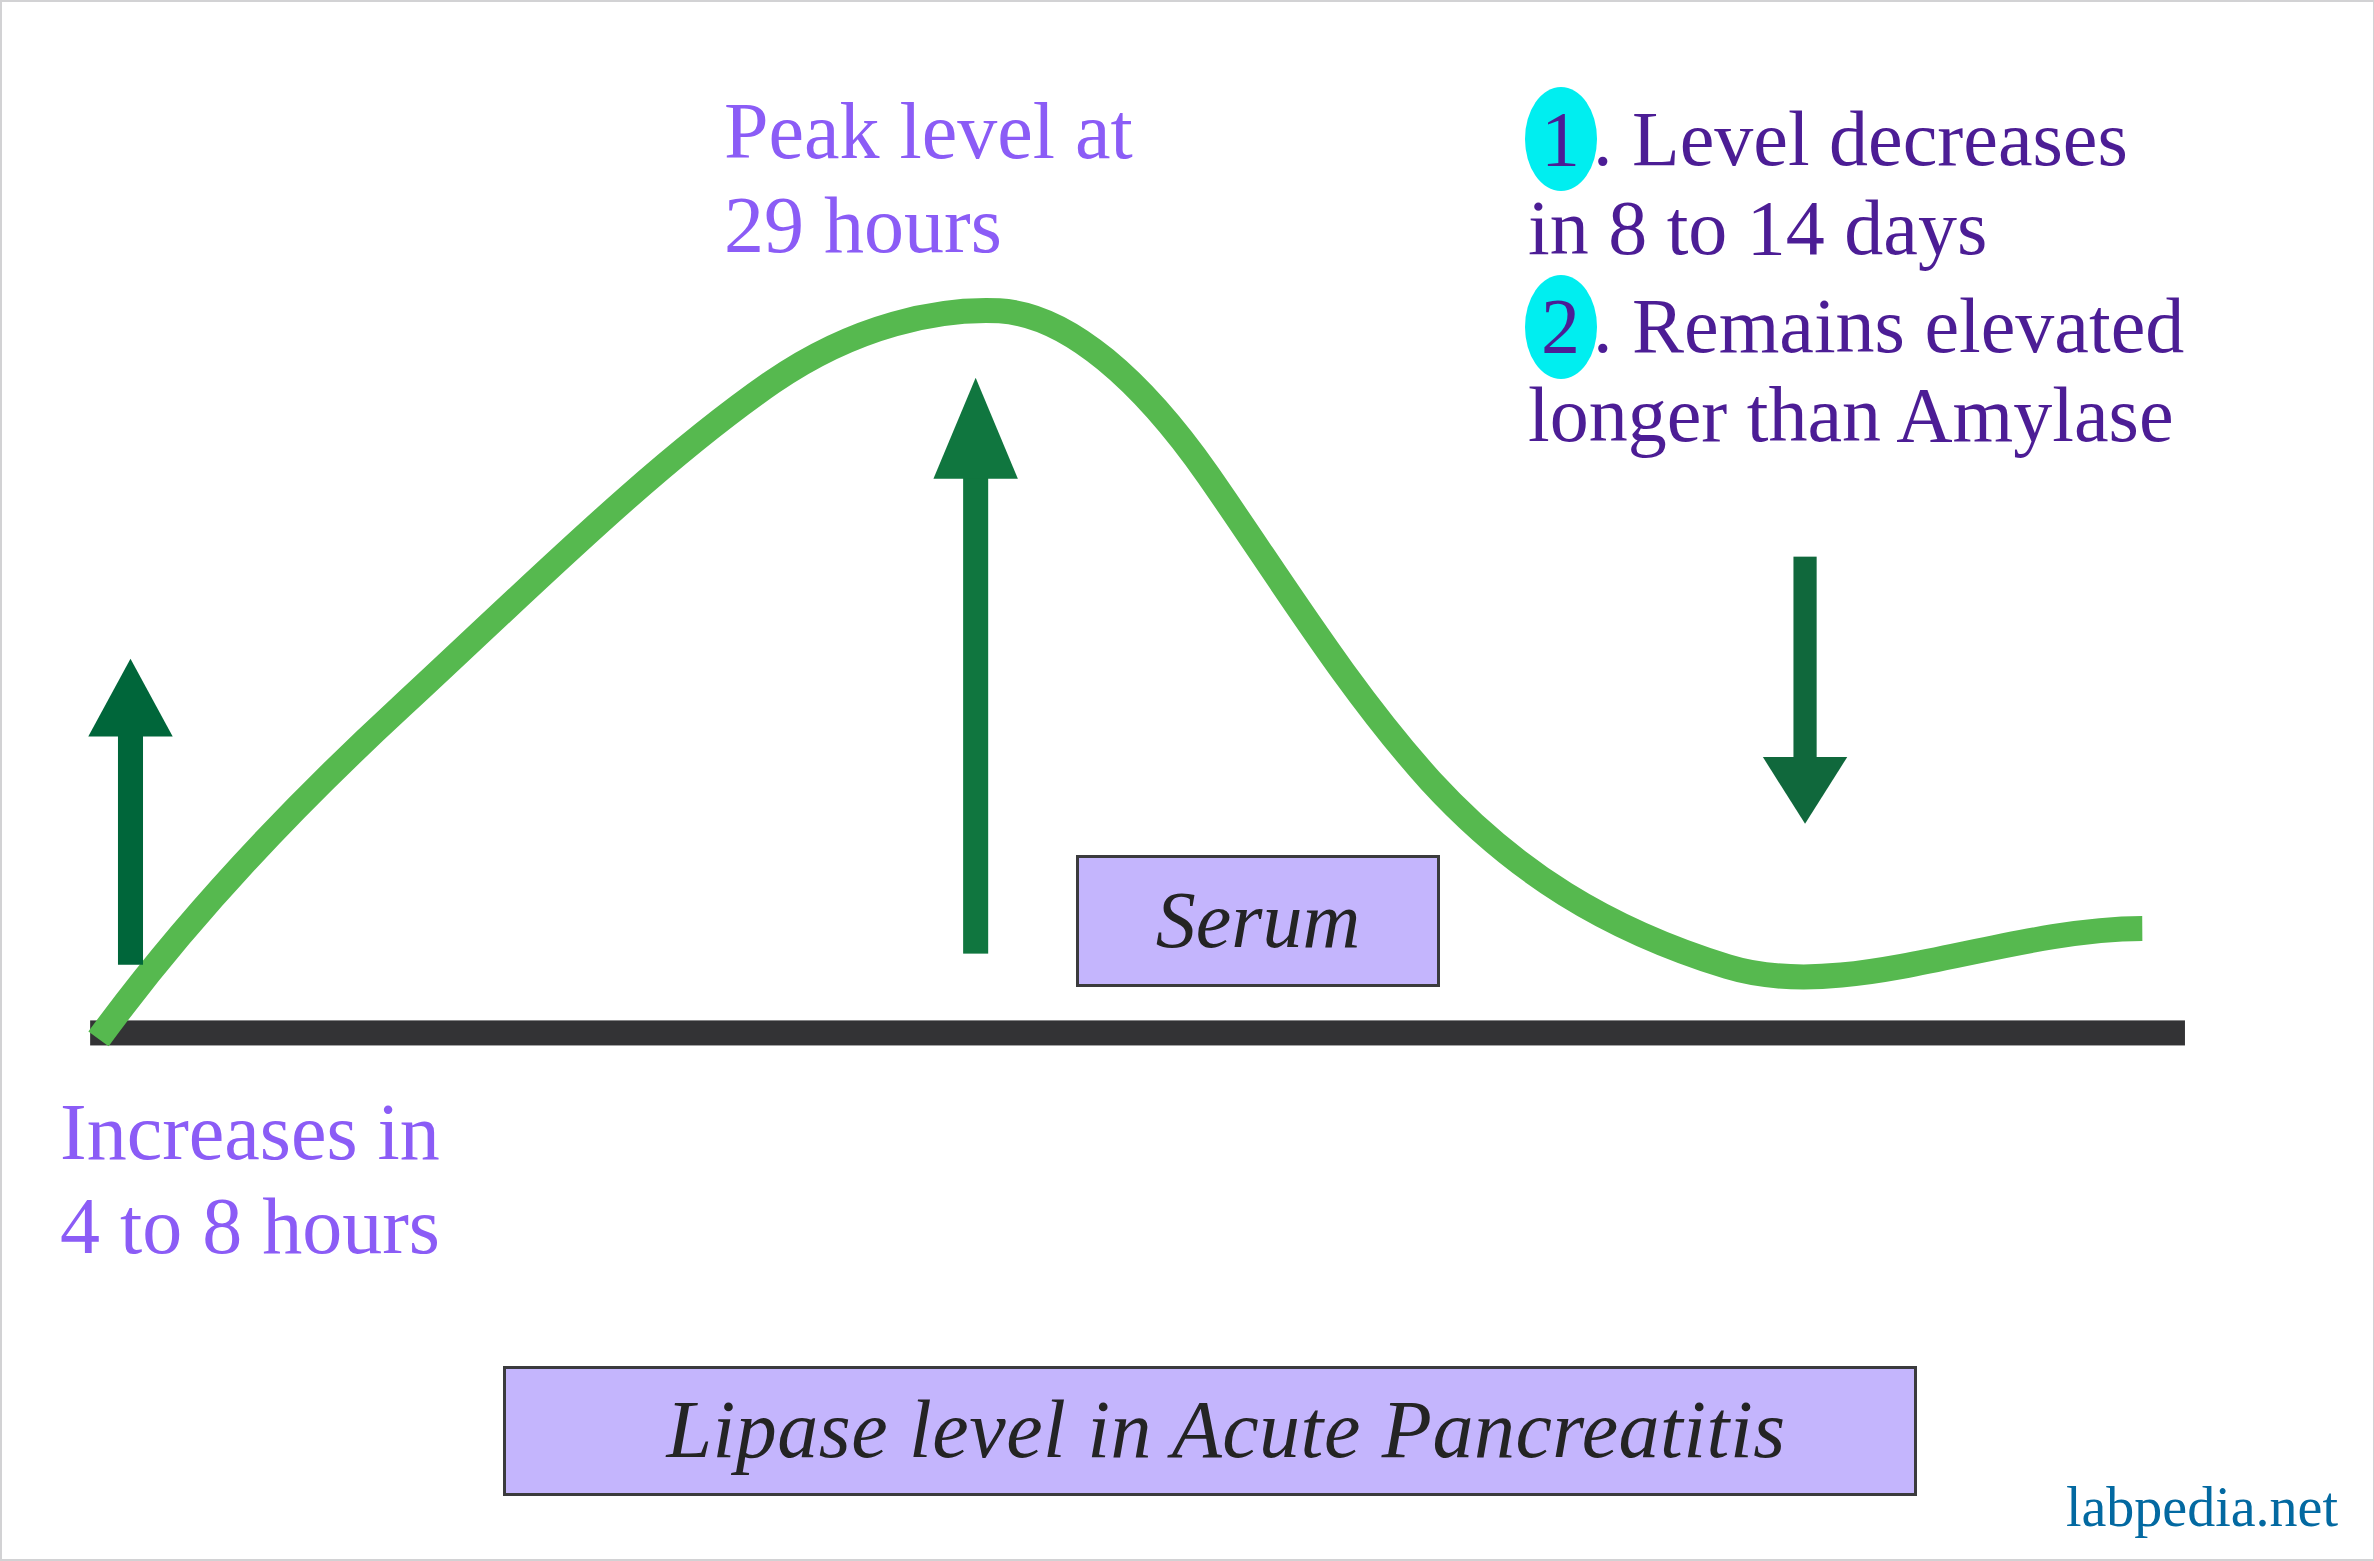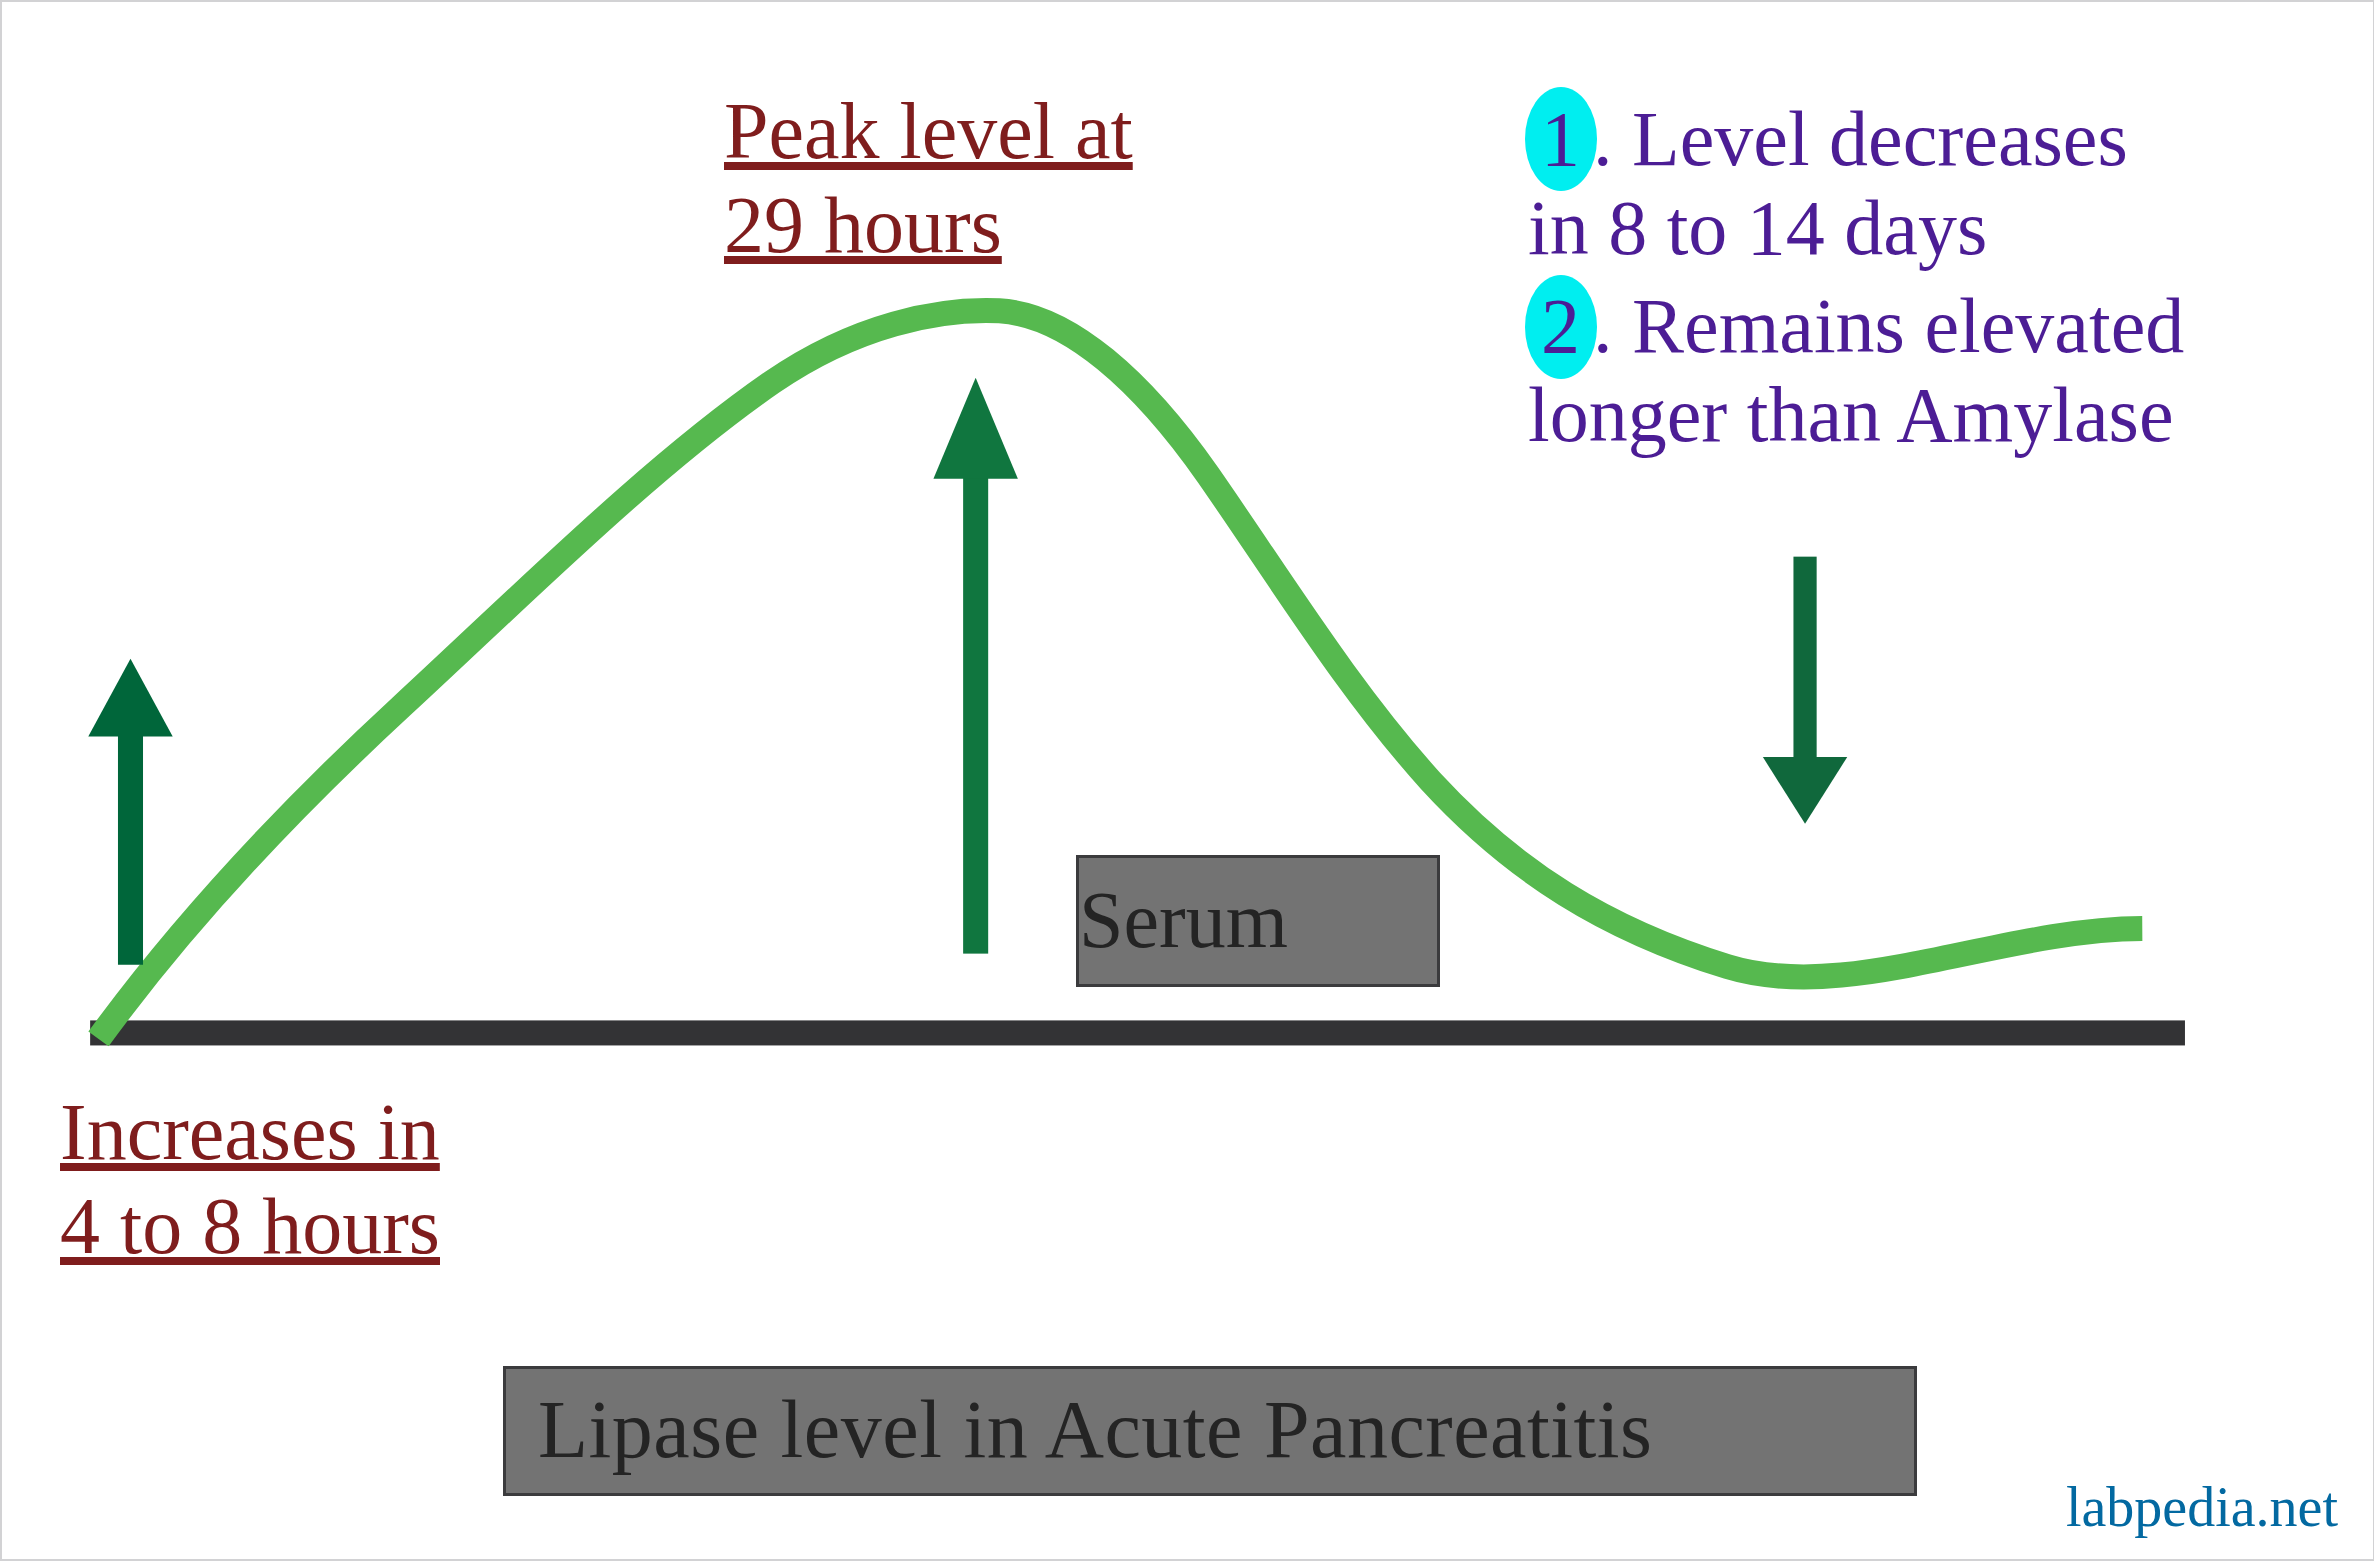--- a/index.html
+++ b/index.html
@@ -29,11 +29,10 @@
   }
   .anno {
     position: absolute;
-    color: #7f1d1d;
+    color: #8b5cf6;
     font-family: "Liberation Serif", "DejaVu Serif", serif;
     white-space: nowrap;
     line-height: 1.18;
-    text-decoration: underline;
   }
 
   

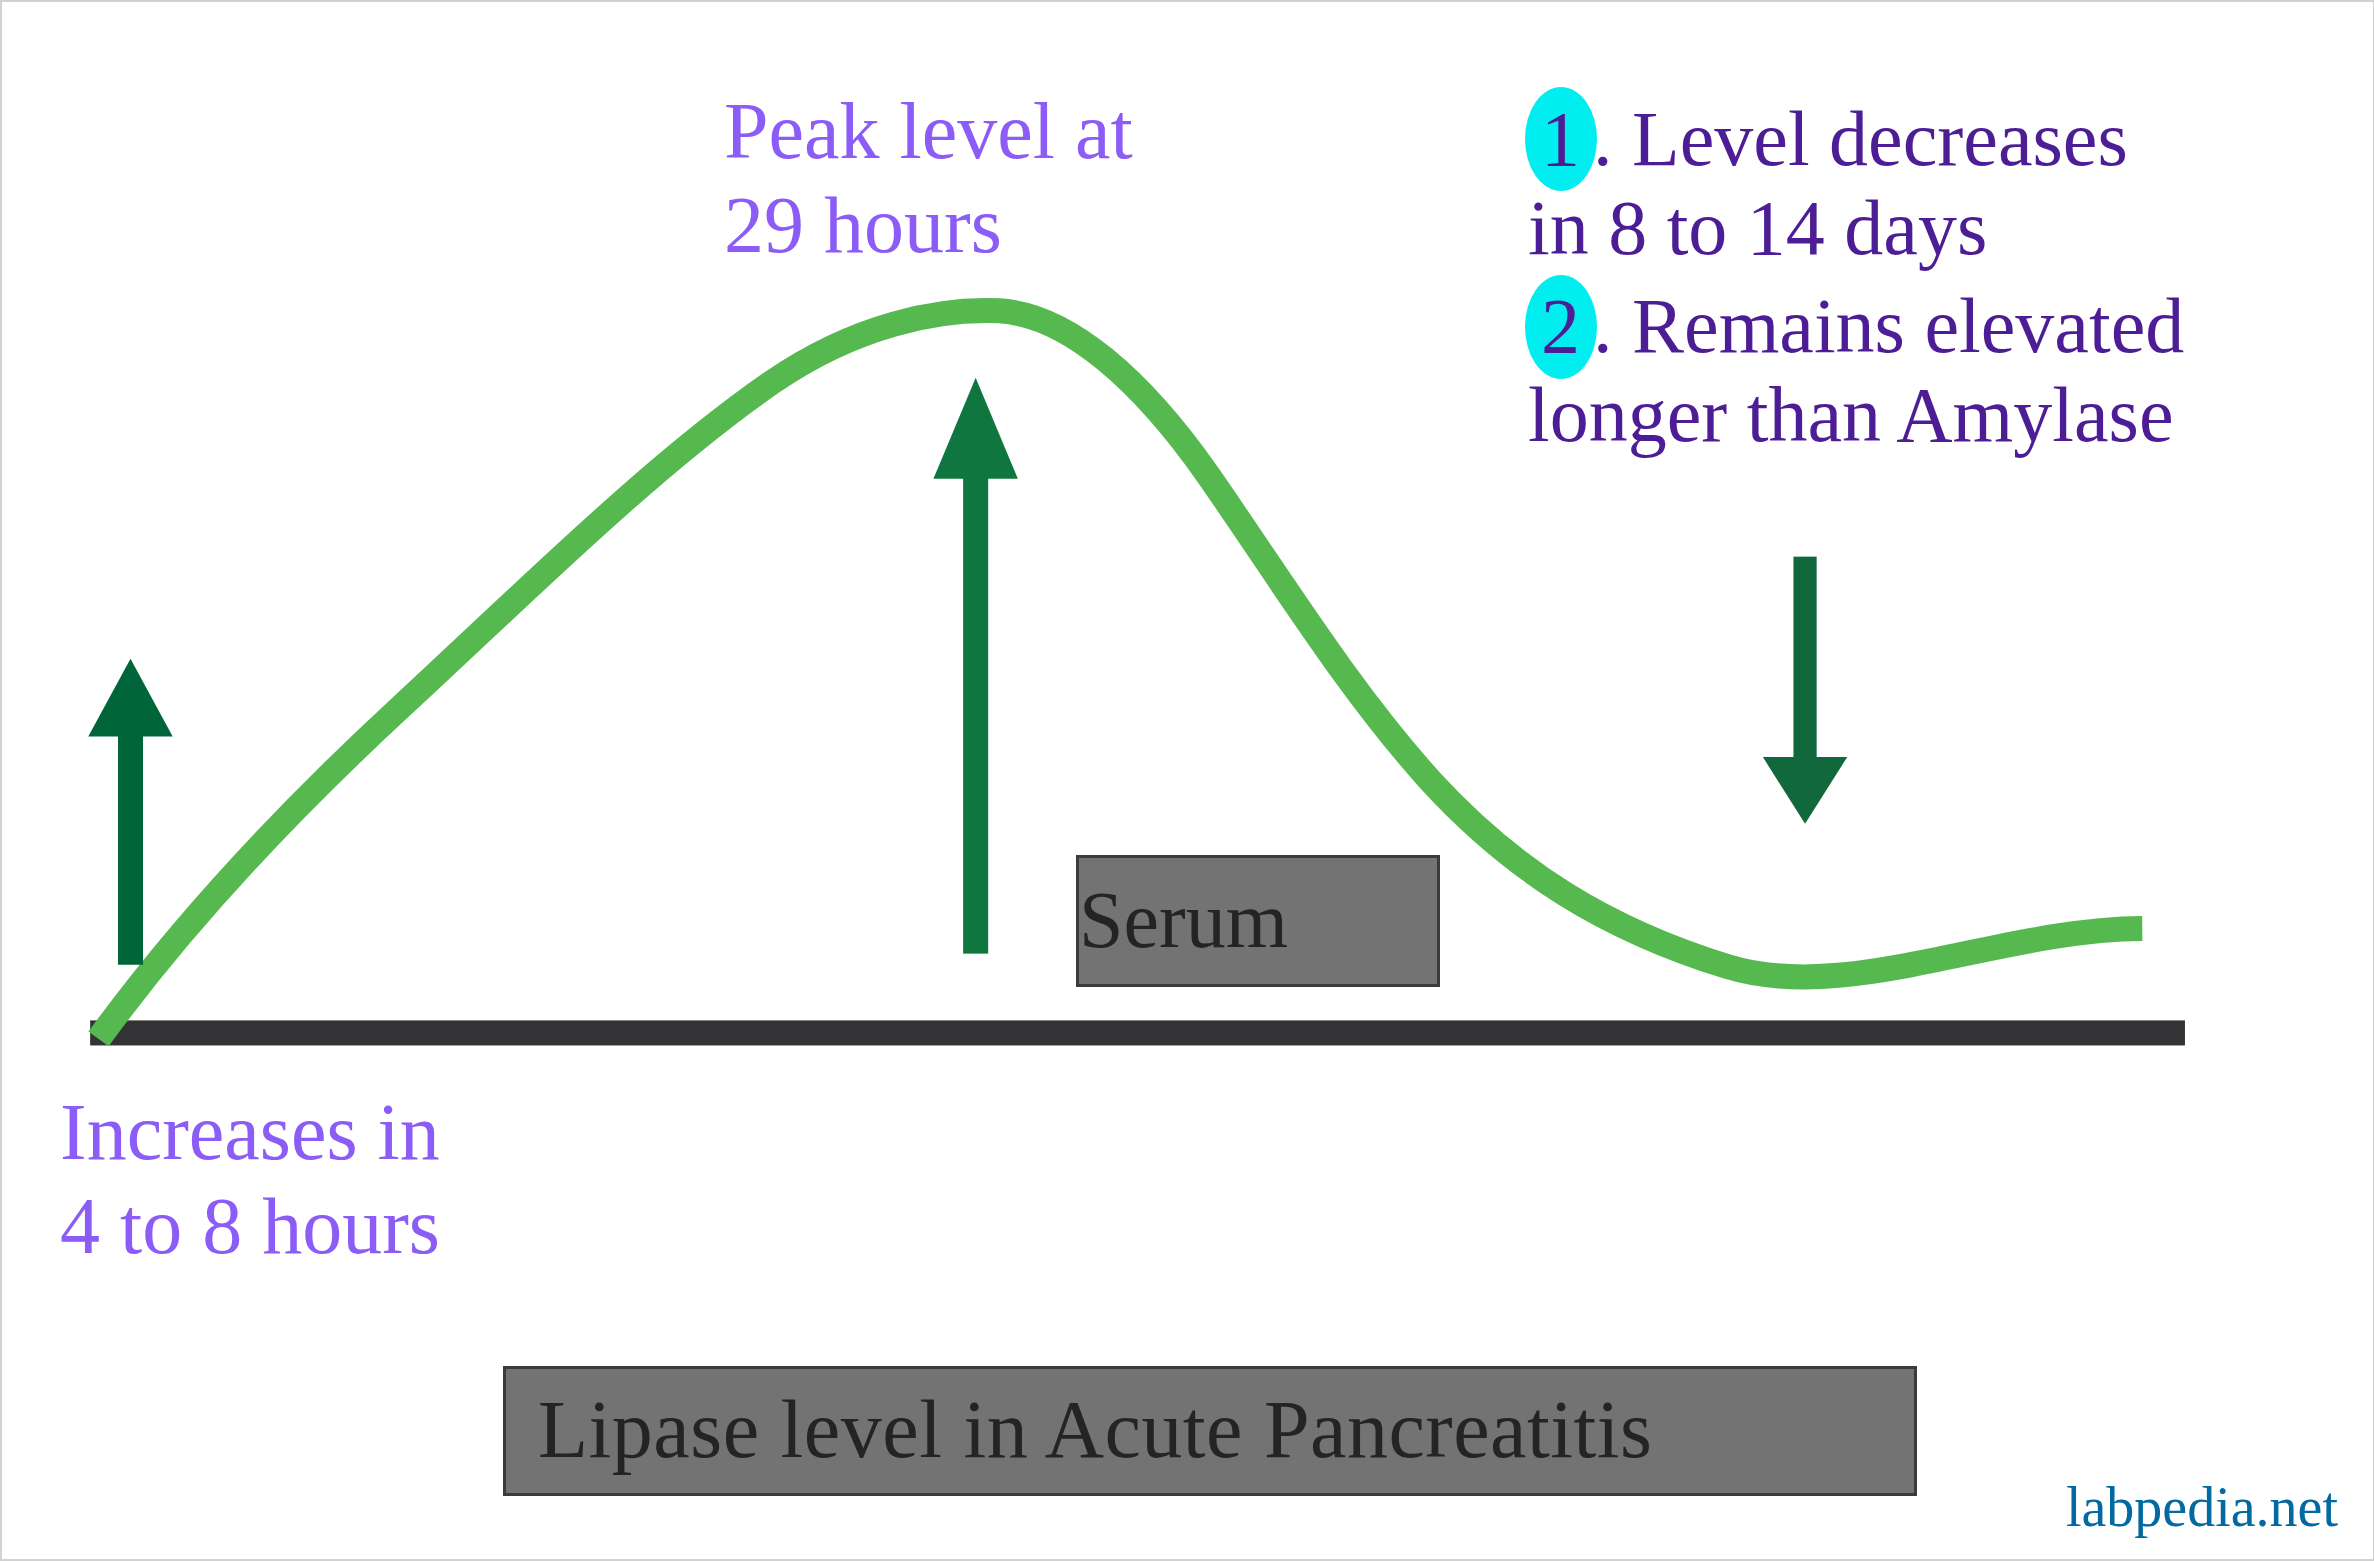--- a/index.html
+++ b/index.html
@@ -94,11 +94,13 @@
   
   .ybox {
     position: absolute;
-    background: #737373;
+    background: #c4b5fd;
     border: 3.7px solid #3b3b3d;
     box-sizing: border-box;
     color: #242424;
-    font-family: "Liberation Serif", "DejaVu Serif", serif;
+    text-align: center;
+    font-family: "Liberation Serif", "DejaVu Serif", serif;
+    font-style: italic;
   }
   #serum-box {
     left: 1074px;

